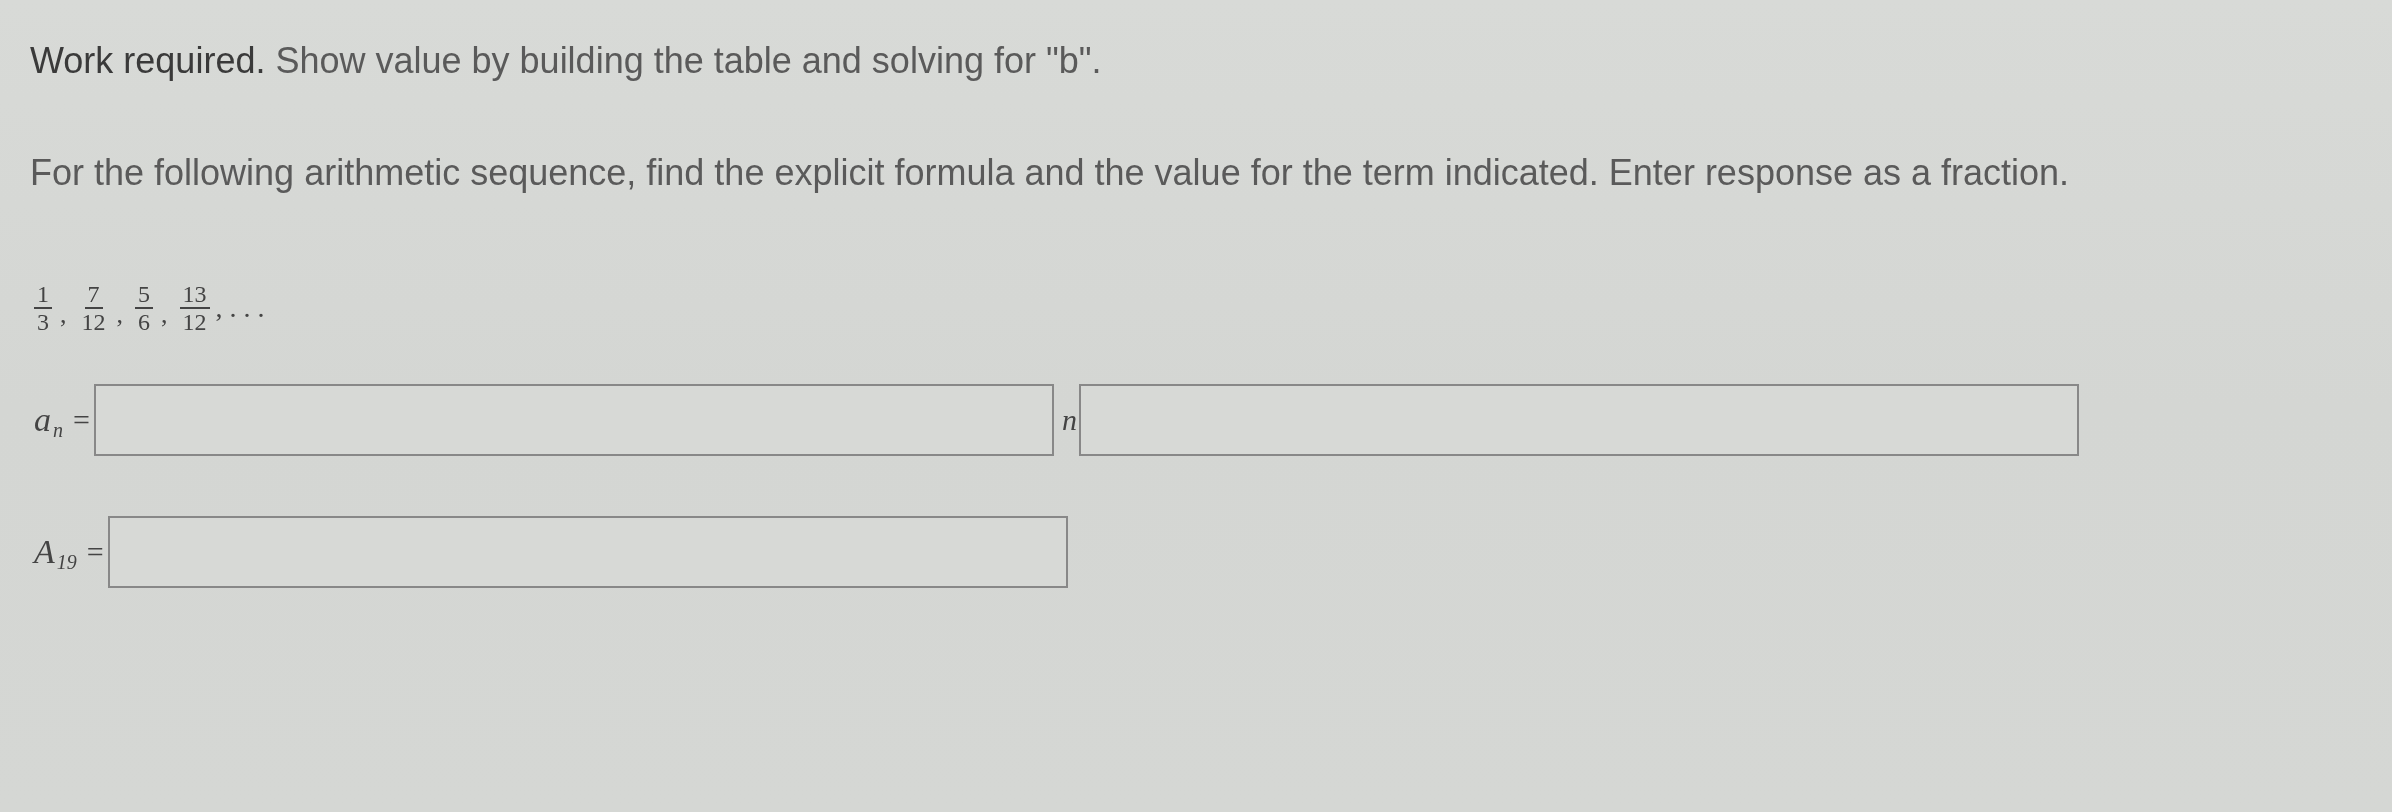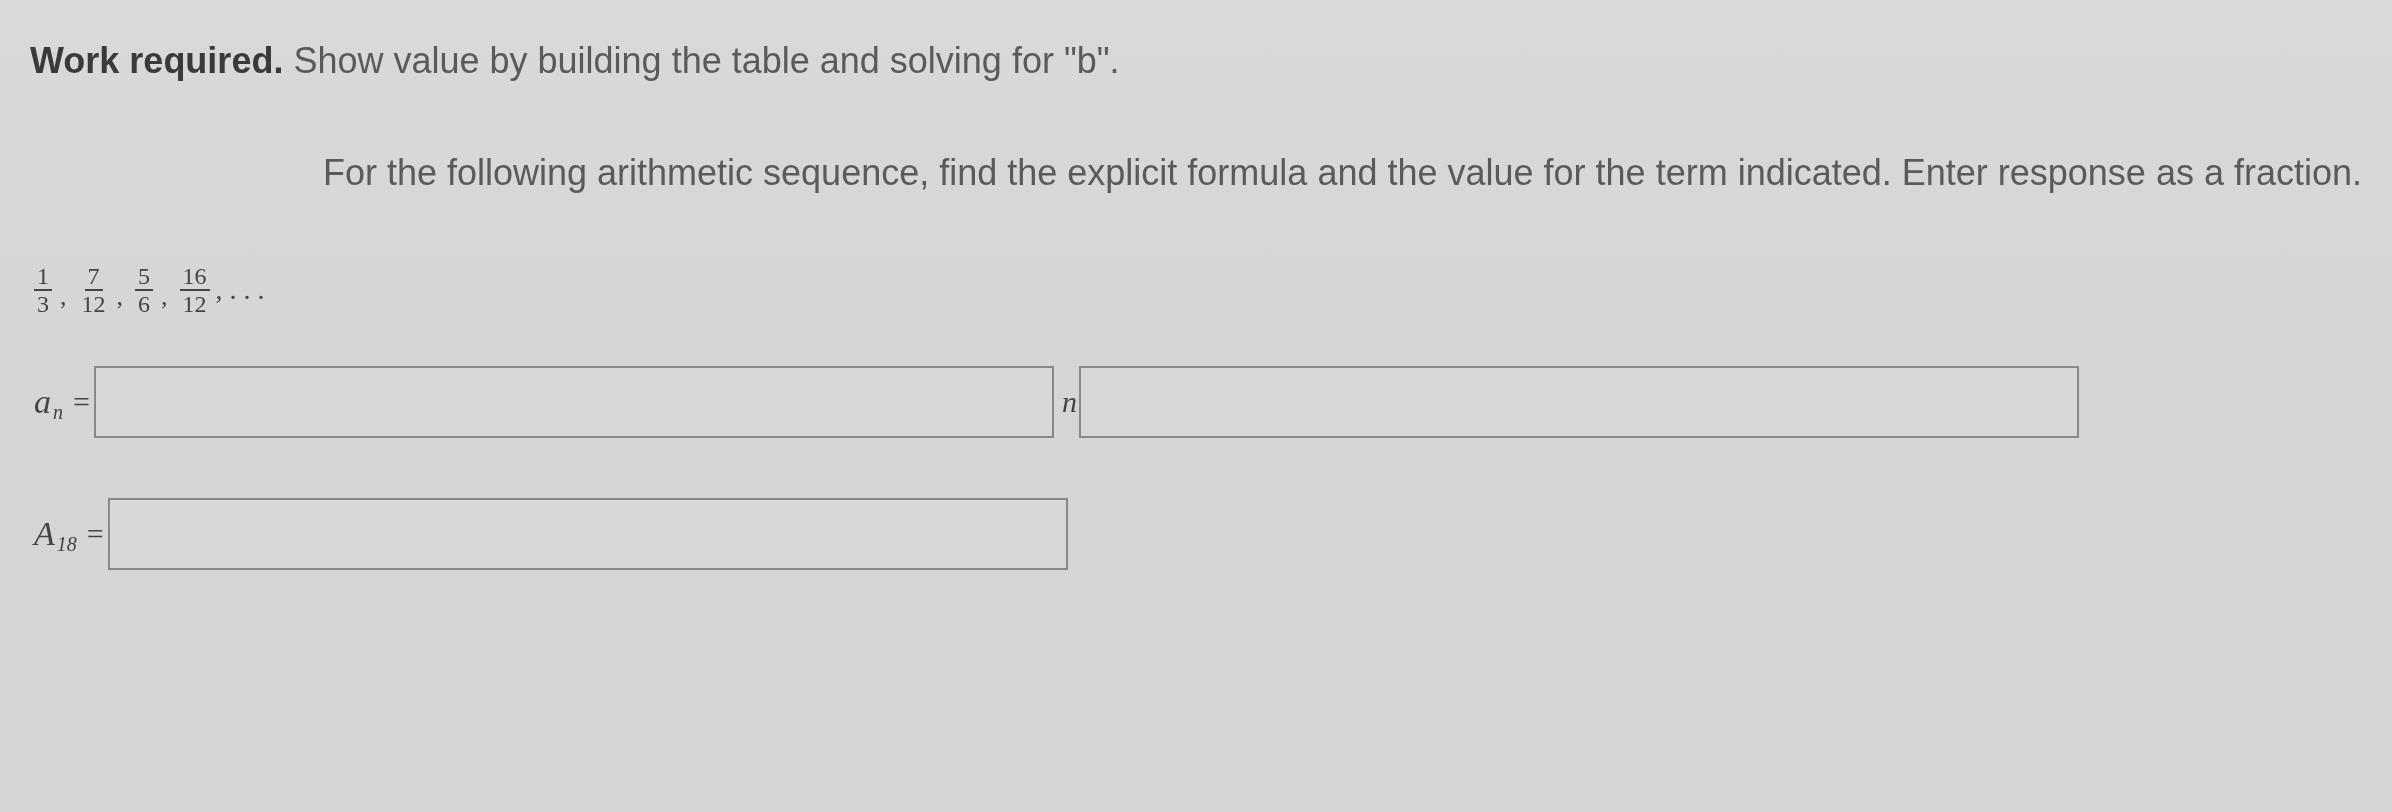--- a/index.html
+++ b/index.html
@@ -24,7 +24,7 @@
     margin-bottom: 70px;
     color: #5a5a5a;
   }
-  .line1 .bold { font-weight: bold; color: #3a3a3a; margin-top: 32px; }
+  .line1 .bold { font-weight: normal; color: #3a3a3a; margin-top: 32px; }
   .line2 {
     font-size: 36px;
     margin-bottom: 70px;

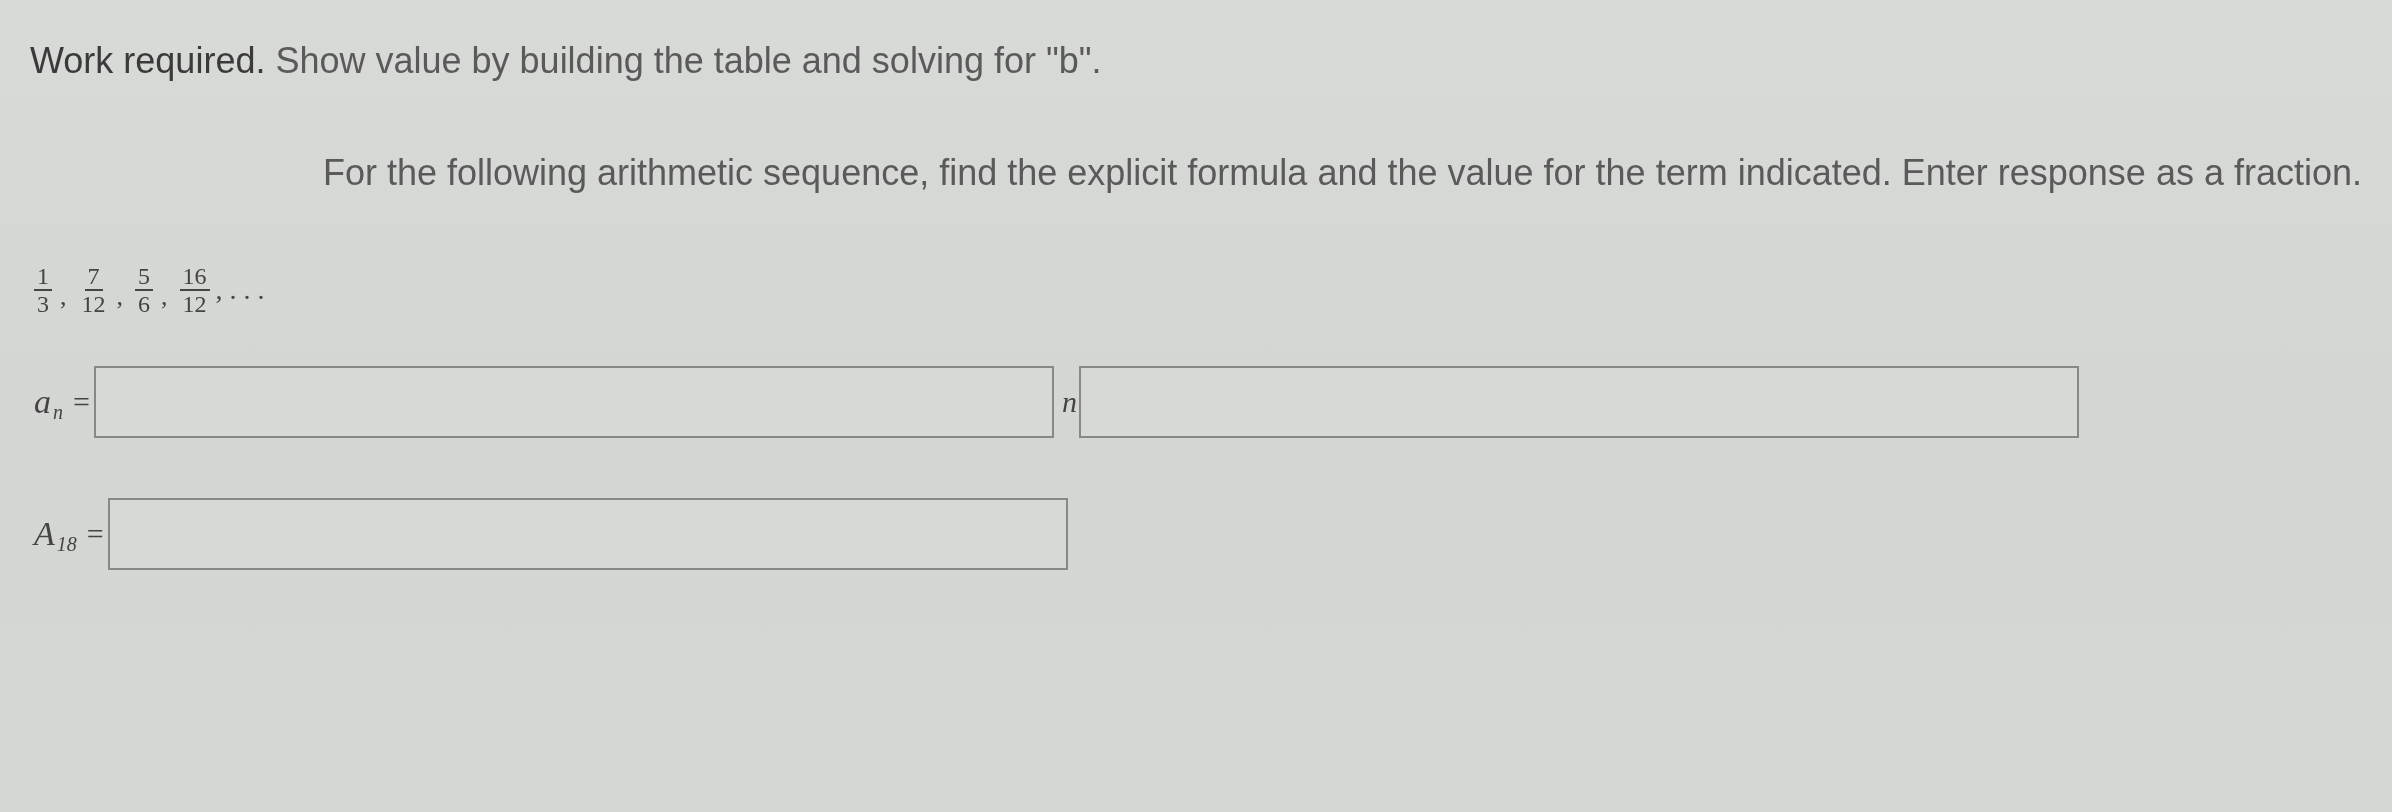--- a/index.html
+++ b/index.html
@@ -27,9 +27,8 @@
   .line1 .bold { font-weight: normal; color: #3a3a3a; margin-top: 32px; }
   .line2 {
     font-size: 36px;
-    margin-bottom: 70px;
+    margin-bottom: 88px;
     color: #5a5a5a;
-    text-align: right;
   }
   .sequence {
     font-family: "Times New Roman", serif;

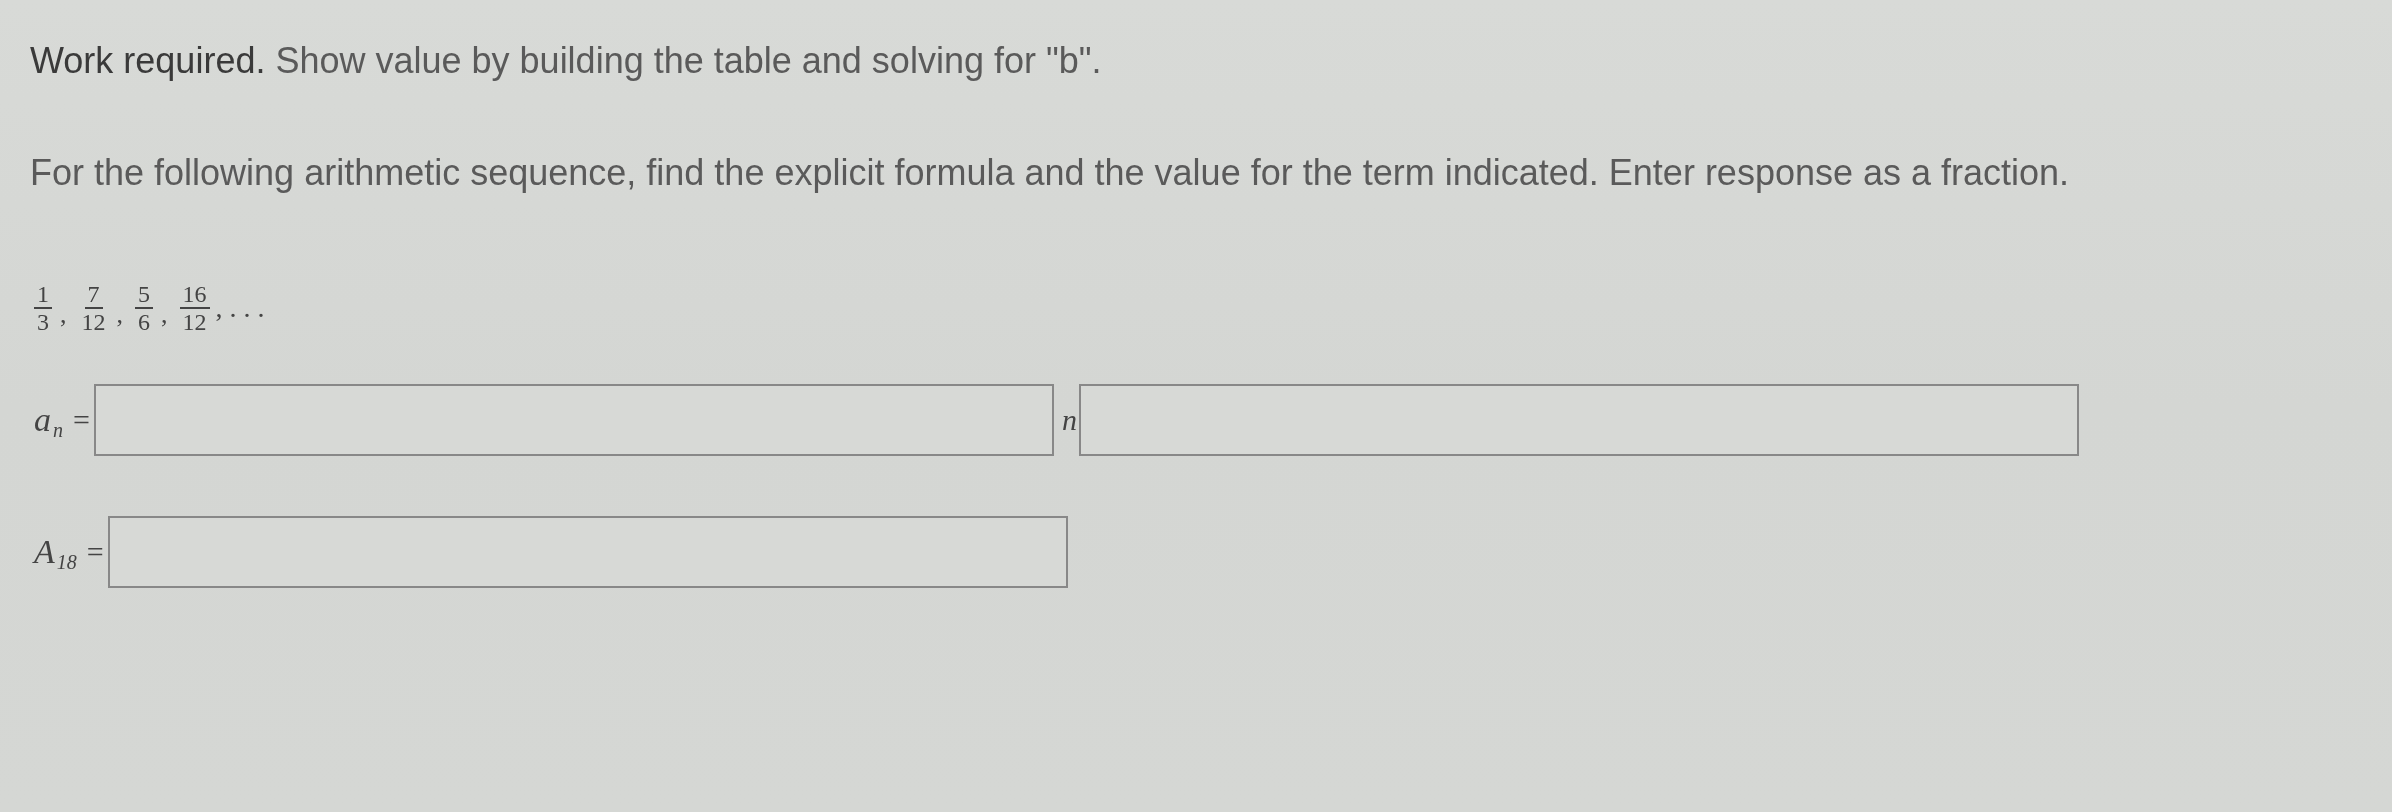--- a/index.html
+++ b/index.html
@@ -124,7 +124,7 @@
     </span>
     <span class="comma">,</span>
     <span class="frac">
-      <span class="num">16</span>
+      <span class="num">13</span>
       <span class="den">12</span>
     </span>
     <span>, . . .</span>

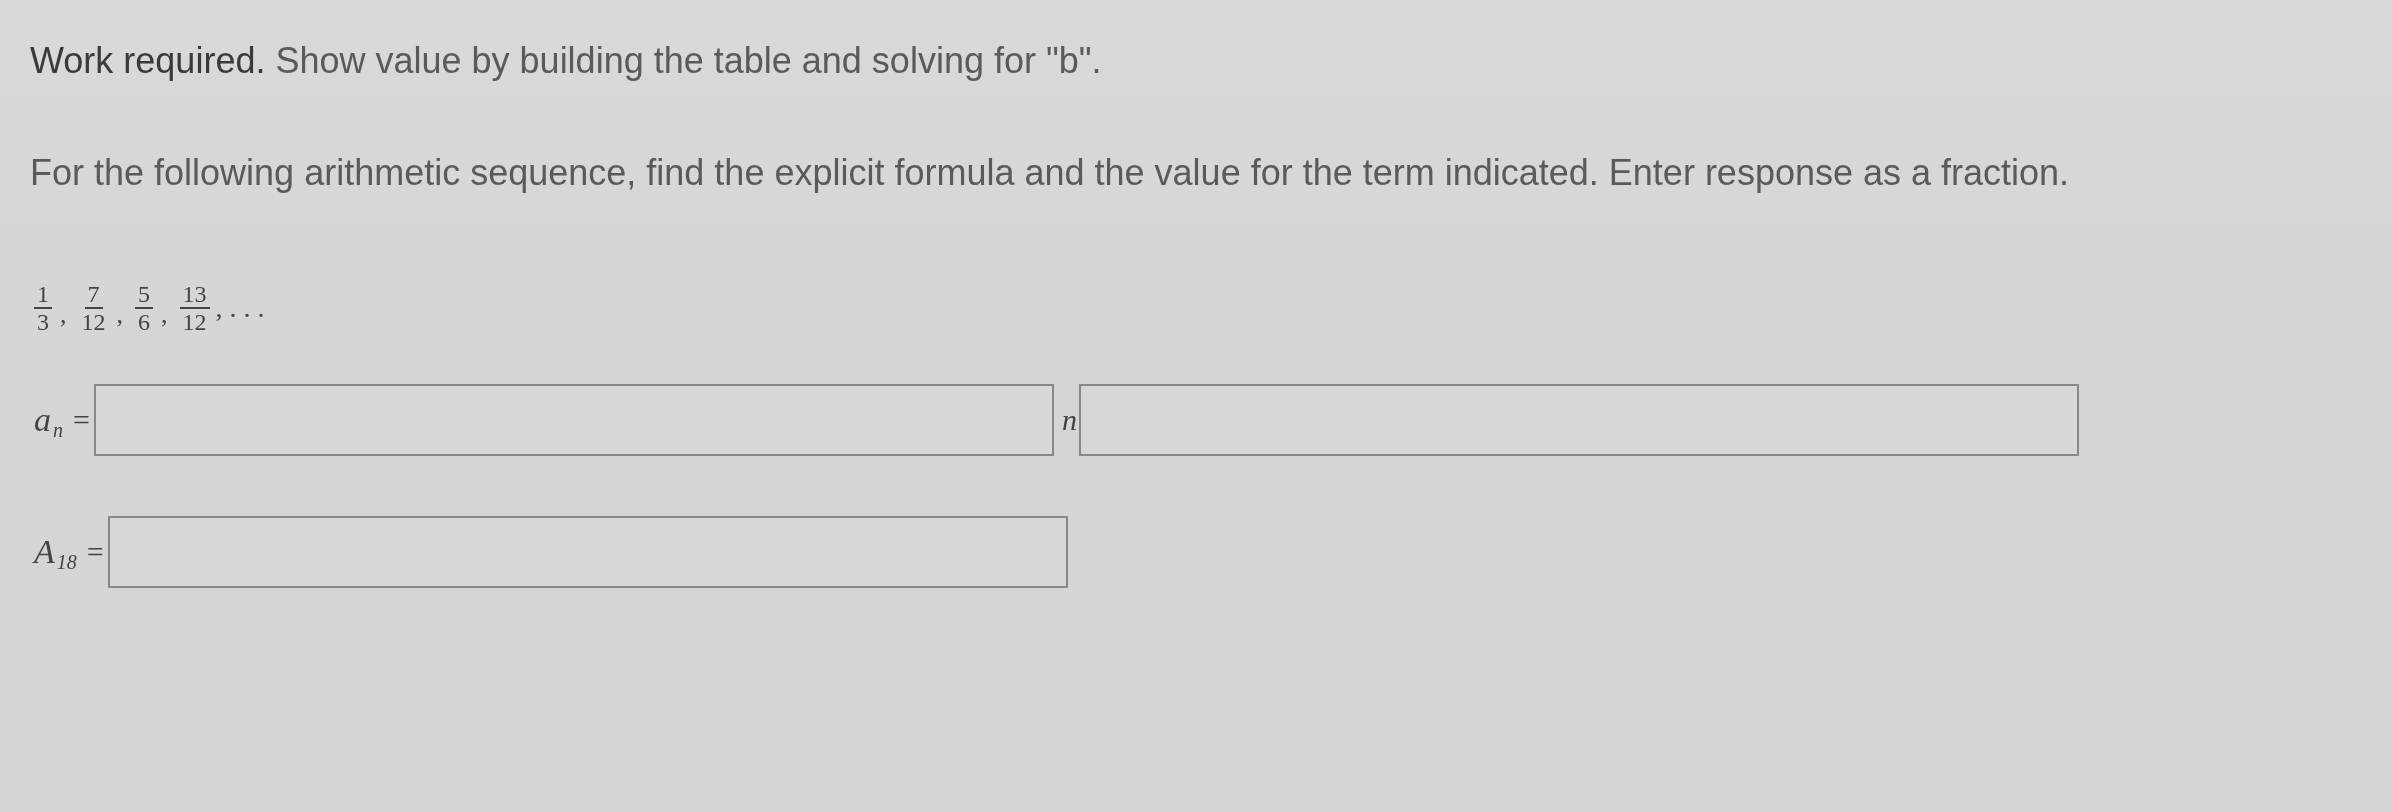--- a/index.html
+++ b/index.html
@@ -144,7 +144,7 @@
   <div class="answer-row2">
     <span class="lbl">
       <span>A</span>
-        <span class="sub">18</span>
+        <span class="sub">19</span>
     </span>
     <span class="eq">=</span>
     <input type="text" class="inputbox w1" value="" style="">

